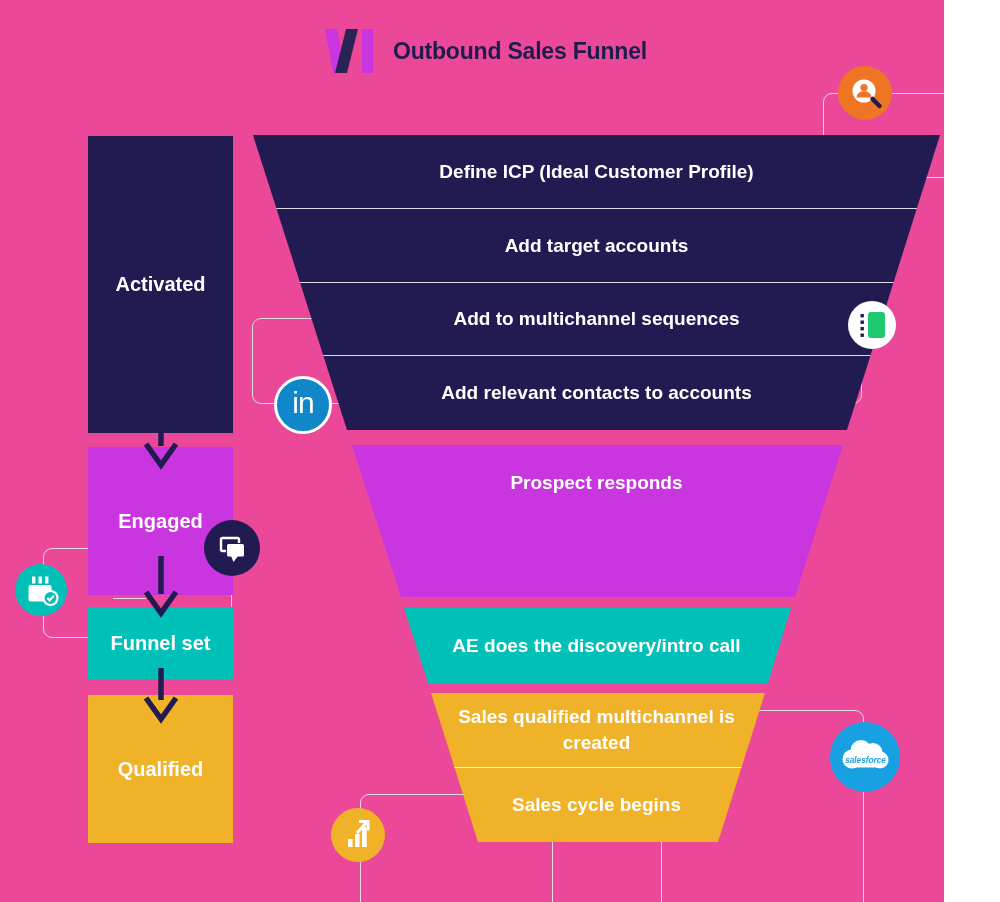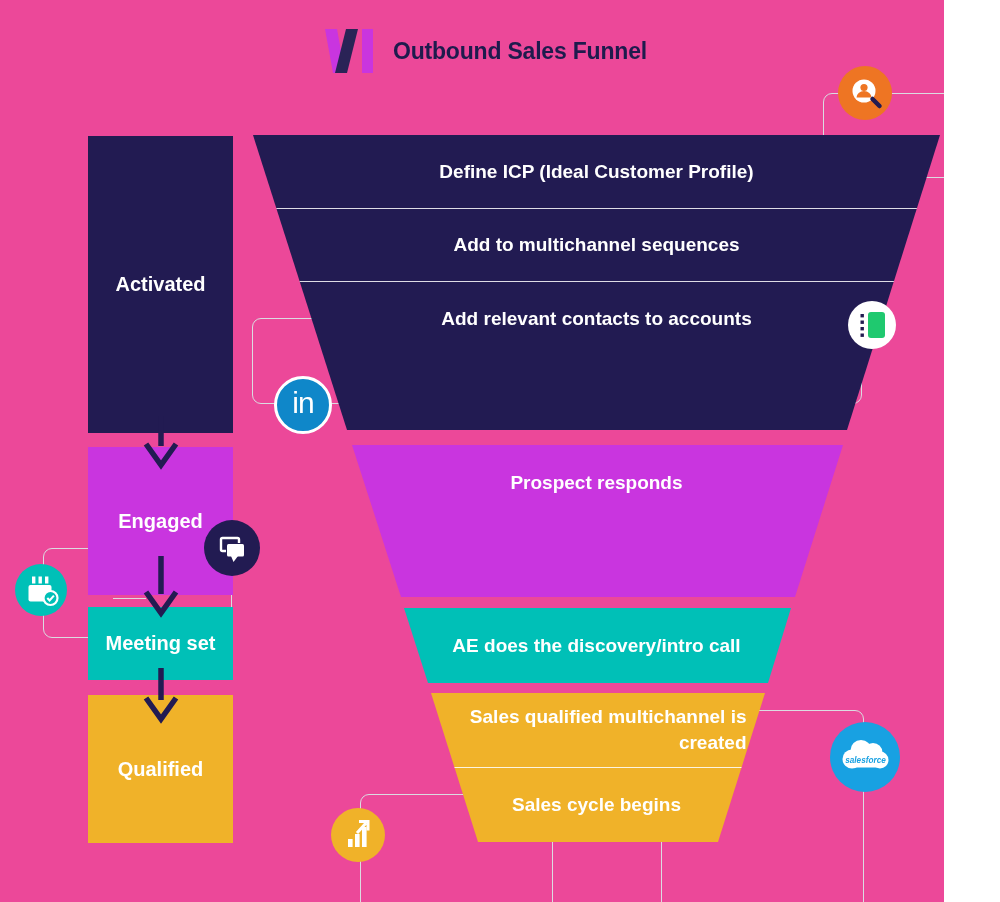--- a/index.html
+++ b/index.html
@@ -40,7 +40,7 @@
   .fsec.s-yellow{top:558px;height:149px;background:var(--yellow);
     clip-path:polygon(178px 0px,512px 0px,465px 149px,225px 149px)}
   .frow{display:flex;align-items:center;justify-content:center;color:#fff;
-    font-size:19px;font-weight:600;text-align:right;line-height:1.35}
+    font-size:19px;font-weight:600;text-align:center;line-height:1.35}
   .frow:not(:last-child){border-bottom:1.5px solid rgba(255,255,255,.85)}
   .frow .wrap{max-width:300px}
 

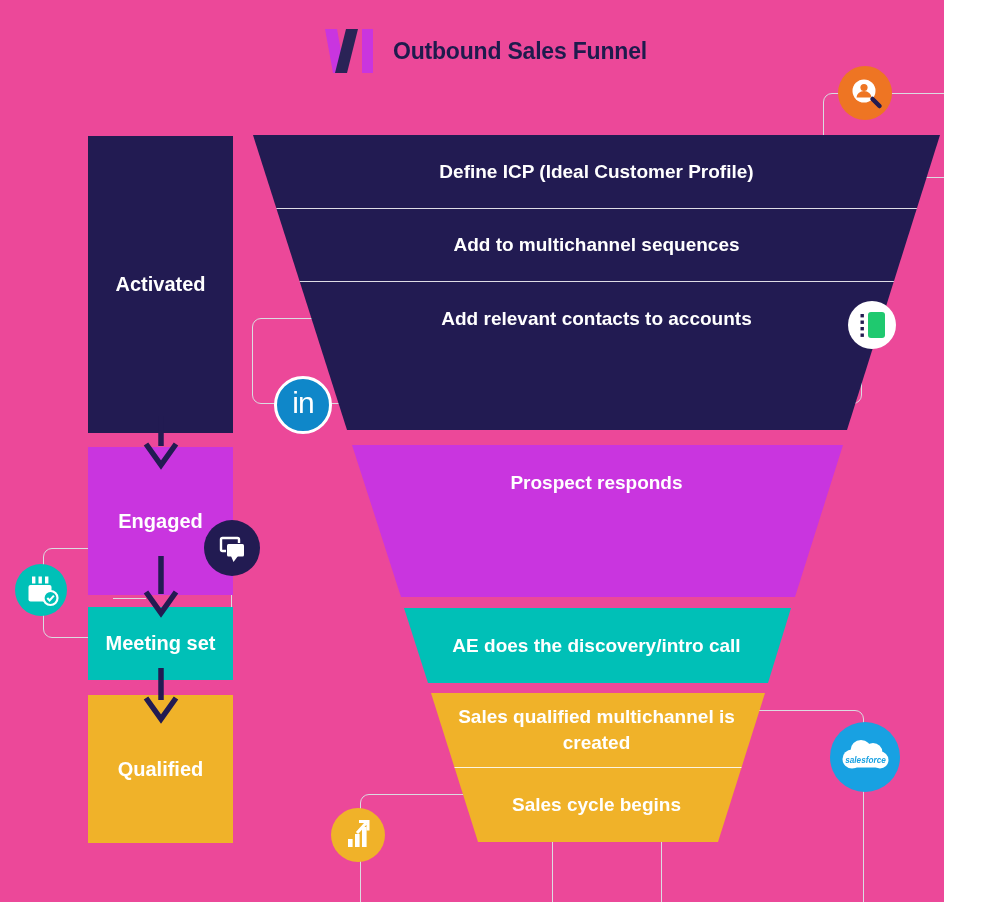--- a/index.html
+++ b/index.html
@@ -109,6 +109,9 @@
       <div class="frow" style="height:74px">
           <span class="wrap" style="max-width:420px">Define ICP (Ideal Customer Profile)</span>
         </div>
+      <div class="frow" style="height:74px">
+          <span class="wrap" style="max-width:420px">Add target accounts</span>
+        </div>
       <div class="frow" style="height:73px">
           <span class="wrap" style="max-width:420px">Add to multichannel sequences</span>
         </div>

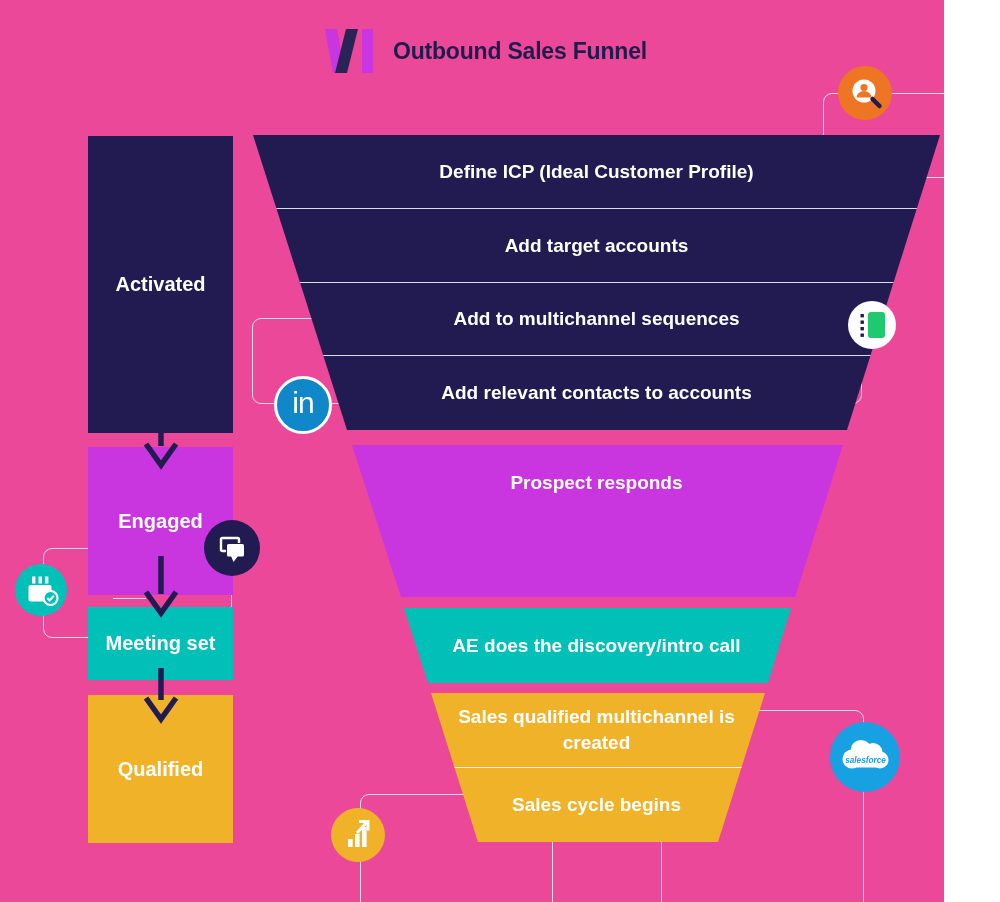--- a/index.html
+++ b/index.html
@@ -85,7 +85,7 @@
     <span>Engaged</span>
   </div>
   <div class="stage meeting">
-    <span>Meeting set</span>
+    <span>Funnel set</span>
   </div>
   <div class="stage qualified">
     <span>Qualified</span>

